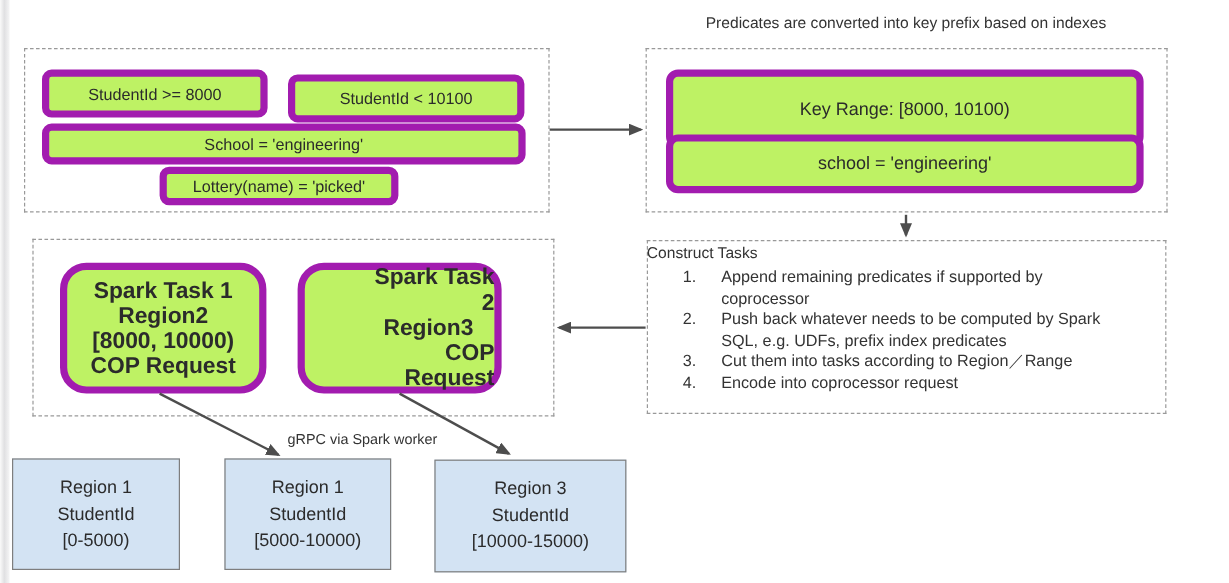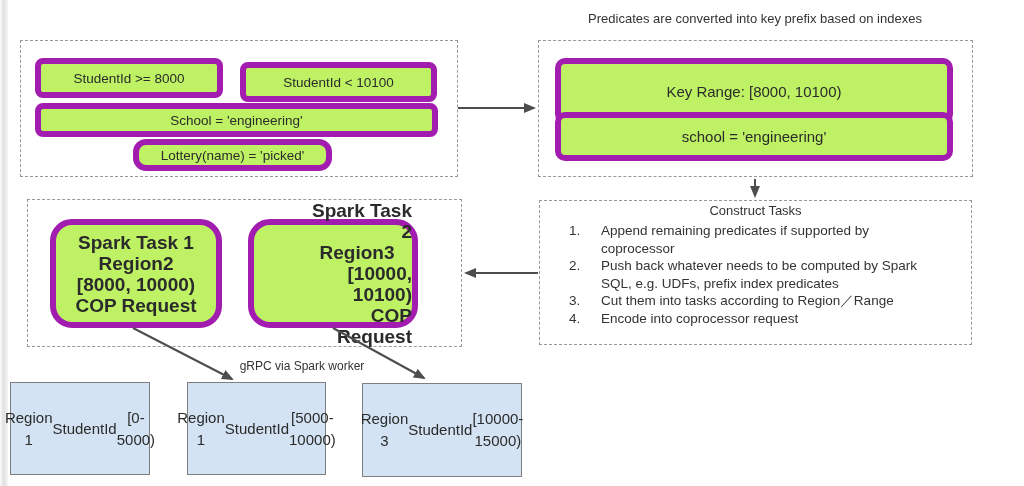--- a/index.html
+++ b/index.html
@@ -46,7 +46,7 @@
   .chip-1 { left: 35px;  top: 58px;  width: 188px; height: 40px; }
   .chip-2 { left: 240px; top: 62px;  width: 197px; height: 40px; }
   .chip-3 { left: 35px;  top: 103px; width: 403px; height: 34px; }
-  .chip-4 { left: 133px; top: 139px; width: 199px; height: 32px; border-radius: 13px; }
+  .chip-4 { left: 133px; top: 139px; width: 199px; height: 32px; }
 
   .kr-bar { border-radius: 10px; font-size: 15px; }
   .kr-1 { left: 555px; top: 58px;  width: 398px; height: 66px; }

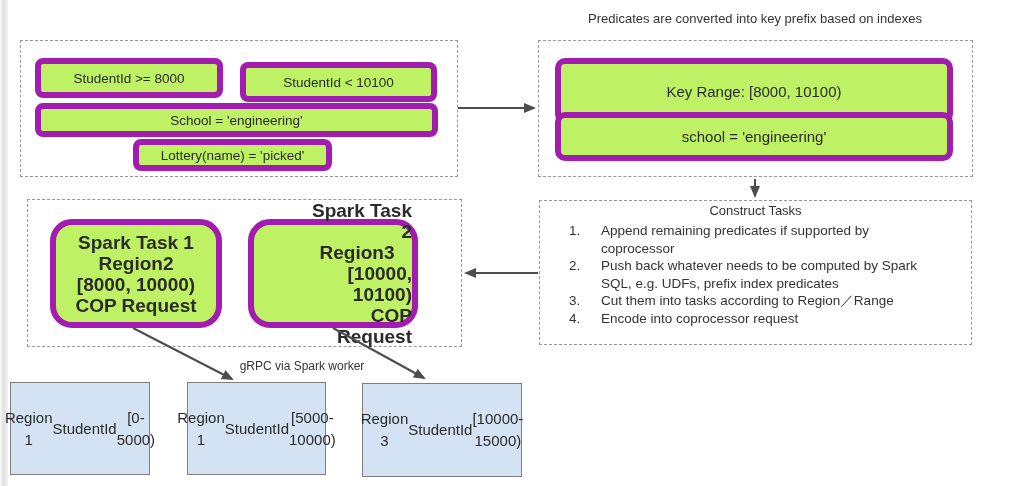--- a/index.html
+++ b/index.html
@@ -62,7 +62,7 @@
 
   .construct-title {
     position: absolute; left: 539px; top: 203px; width: 433px;
-    text-align: center; font-size: 13px; color: #333333;
+    text-align: left; font-size: 13px; color: #333333;
   }
   .construct-list {
     position: absolute; left: 539px; top: 222px; width: 433px;

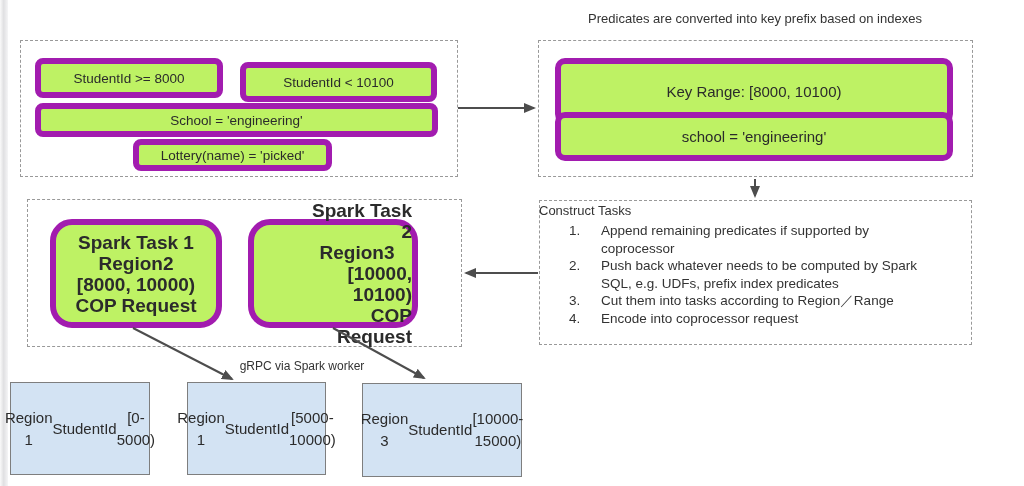--- a/index.html
+++ b/index.html
@@ -144,7 +144,6 @@
   <div class="green-box task-card task-2">
     <div>Spark Task 2</div>
     <div>Region3</div>
-    <div>[10000, 10100)</div>
     <div>COP Request</div>
   </div>
 

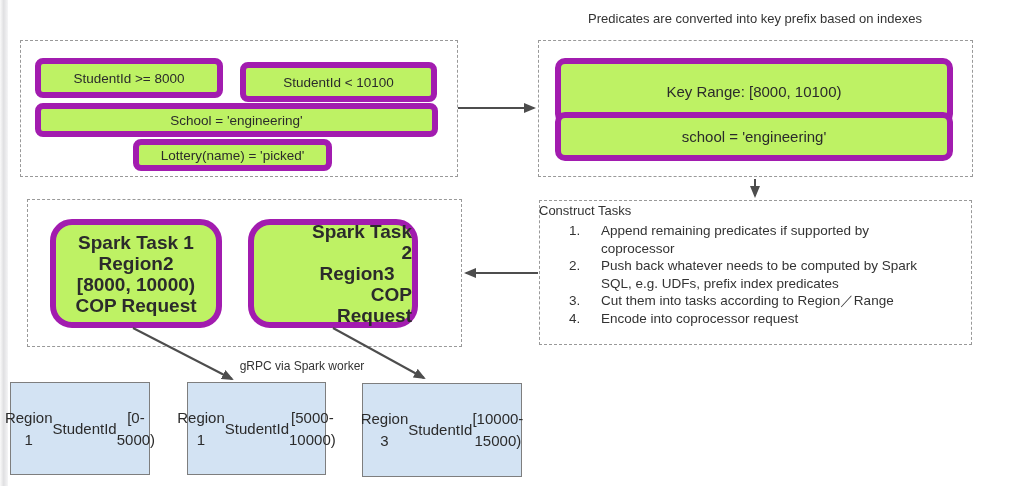--- a/index.html
+++ b/index.html
@@ -77,7 +77,7 @@
     background: #d3e3f3;
     border: 1px solid #7e7e7e;
     display: flex; align-items: center; justify-content: center;
-    flex-direction: row; text-align: center;
+    flex-direction: column; text-align: center;
     font-size: 15px; line-height: 22px; color: #2b2b2b;
   }
   .region-1 { left: 10px;  top: 382px; width: 140px; height: 93px; }

